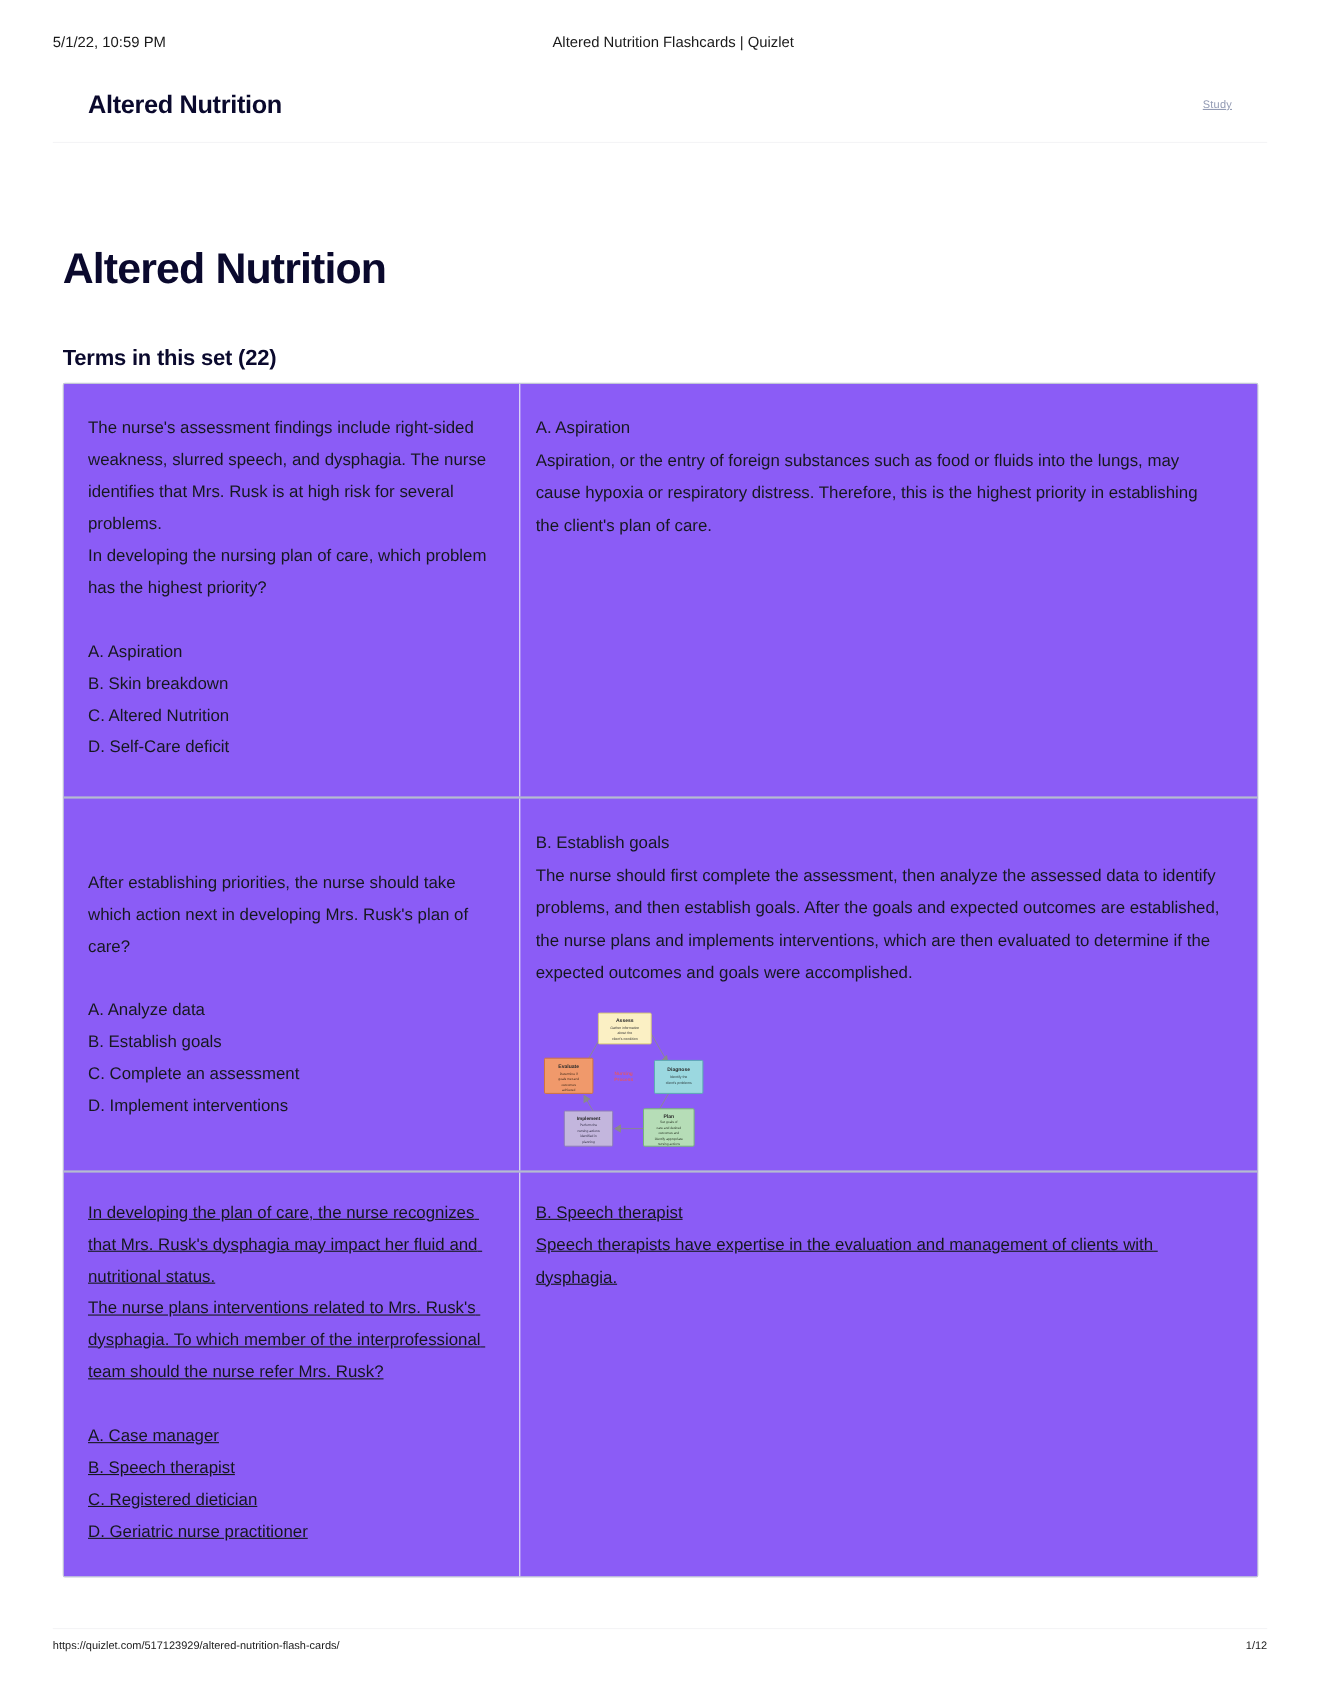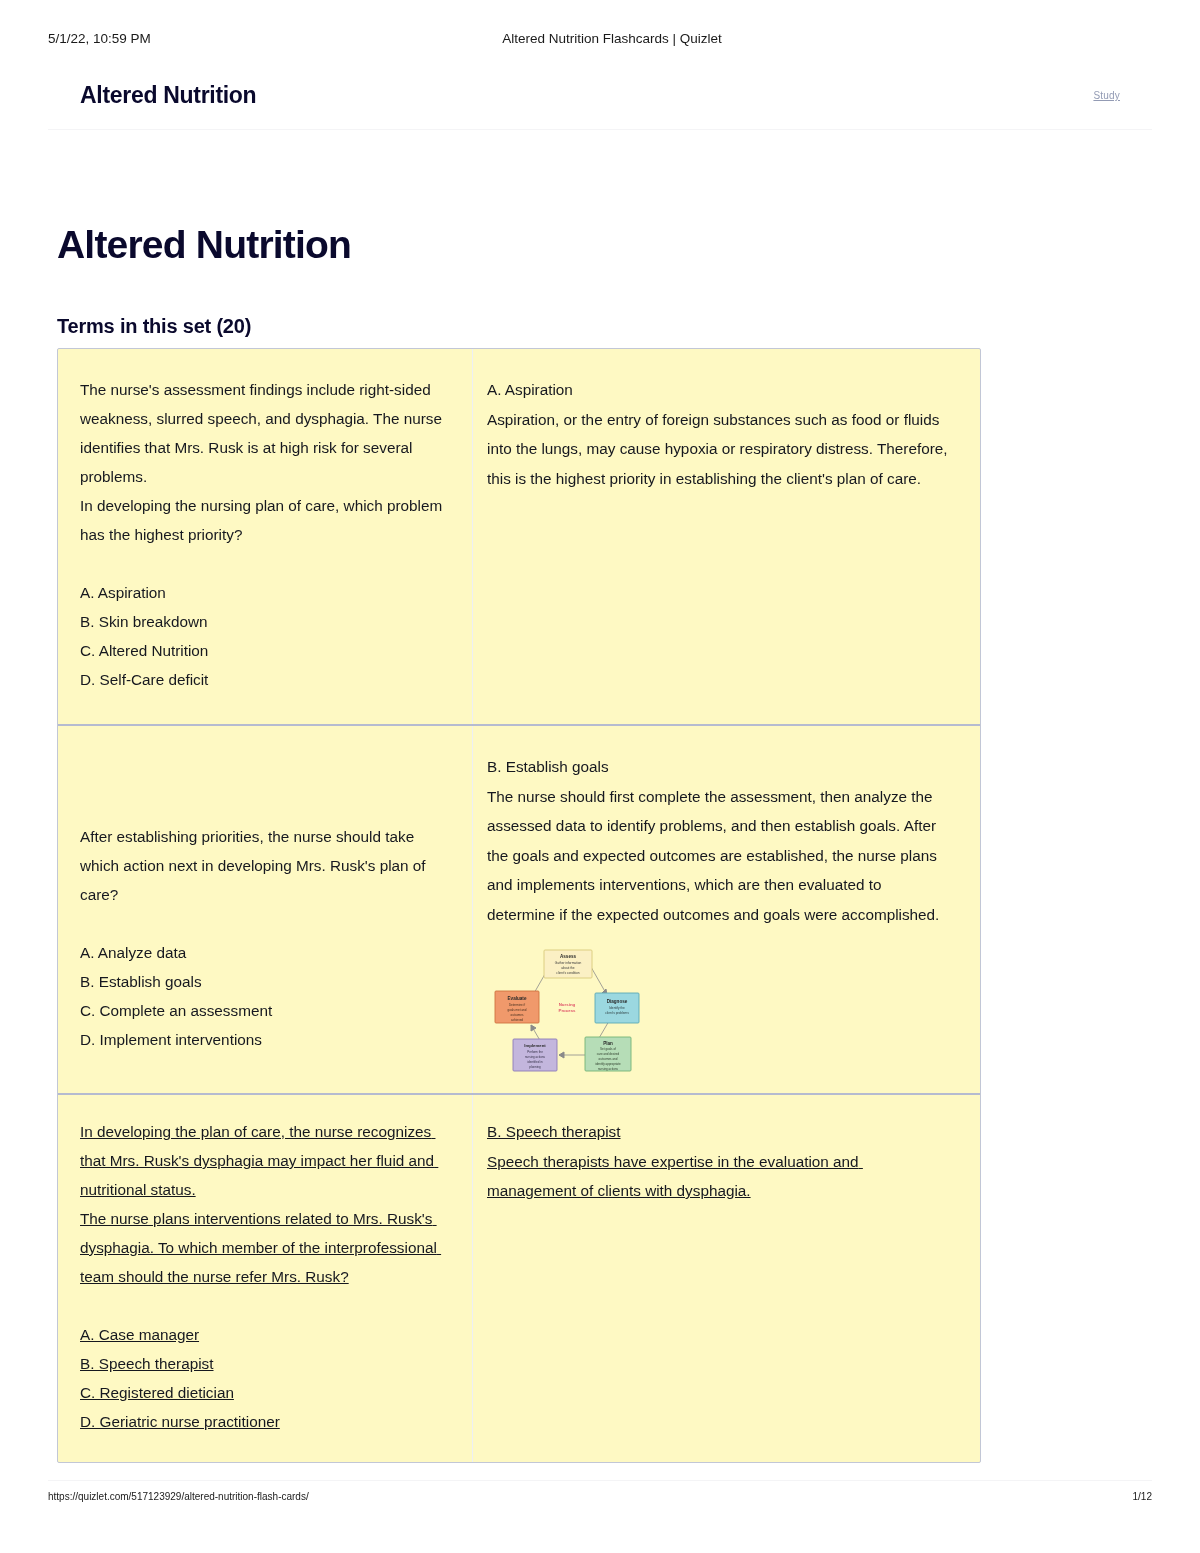--- a/index.html
+++ b/index.html
@@ -152,7 +152,7 @@
 </div>
 
 <h1 class="set-title">Altered Nutrition</h1>
-<h2 class="terms-heading">Terms in this set (20)</h2>
+<h2 class="terms-heading">Terms in this set (22)</h2>
 
 <div class="terms-table">
 

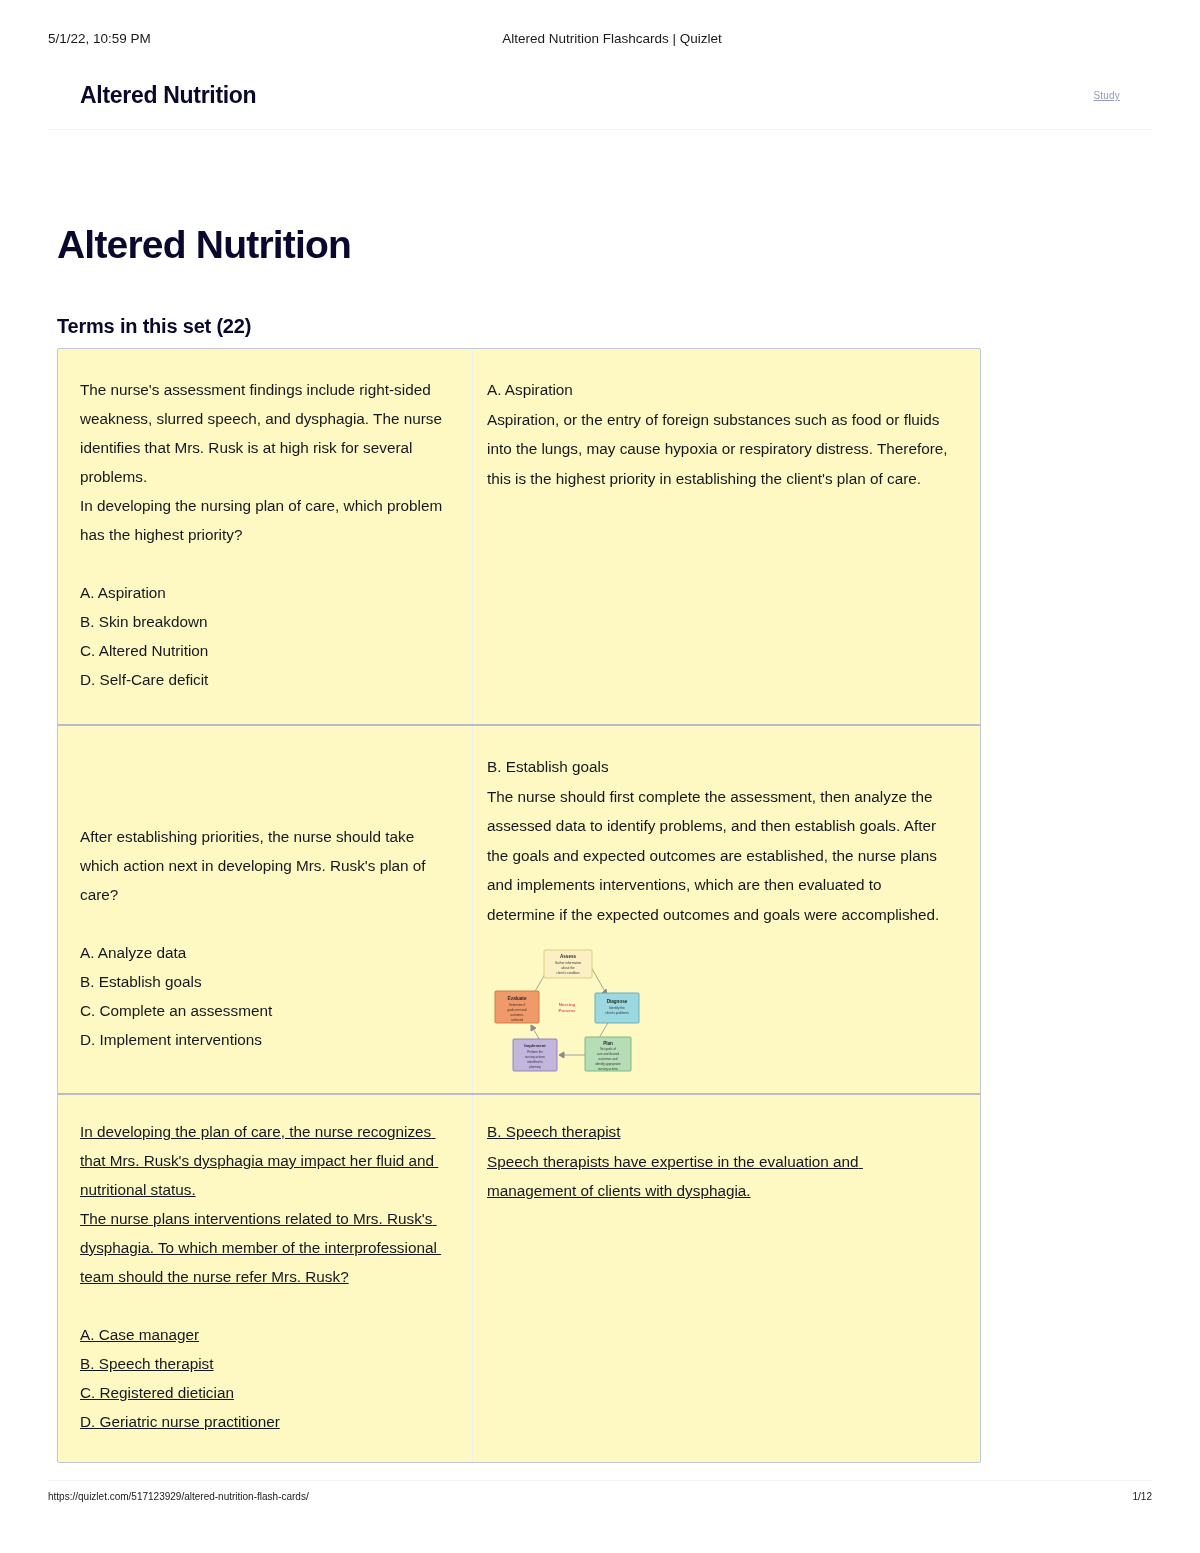--- a/index.html
+++ b/index.html
@@ -74,10 +74,10 @@
   .terms-table {
     position: absolute;
     top: 348px; left: 57px;
-    width: 924px;
+    width: 1087px;
     border: 1px solid #c2c7d6;
     border-radius: 2px;
-    background: #fef9c3;
+    background: #8b5cf6;
   }
   .term-row {
     display: flex;

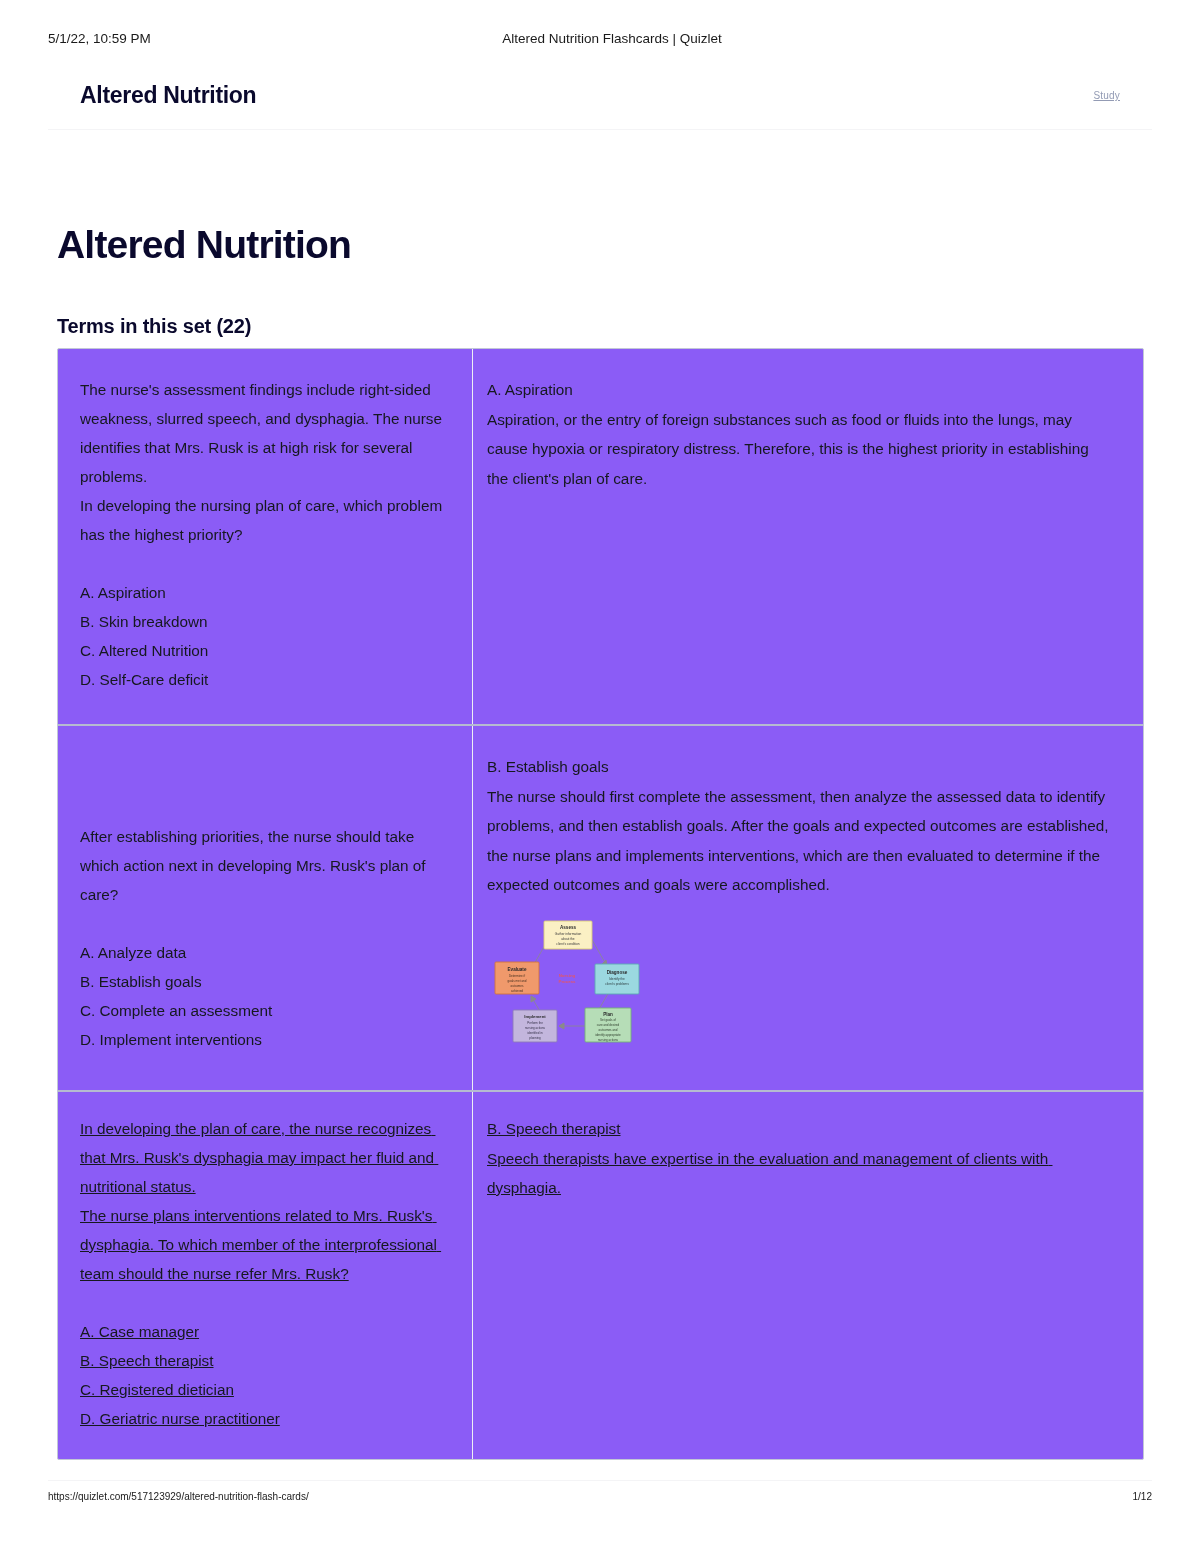--- a/index.html
+++ b/index.html
@@ -107,7 +107,7 @@
 
   .row-1 .term-col { padding-top: 26px; padding-bottom: 30px; }
   .row-1 .def-col  { padding-top: 26px; }
-  .row-2 .term-col { padding-top: 96px; padding-bottom: 36px; }
+  .row-2 .term-col { padding-top: 62px; padding-bottom: 36px; }
   .row-2 .def-col  { padding-top: 26px; padding-bottom: 18px; }
   .row-3 .term-col { padding-top: 22px; padding-bottom: 26px; }
   .row-3 .def-col  { padding-top: 22px; }

